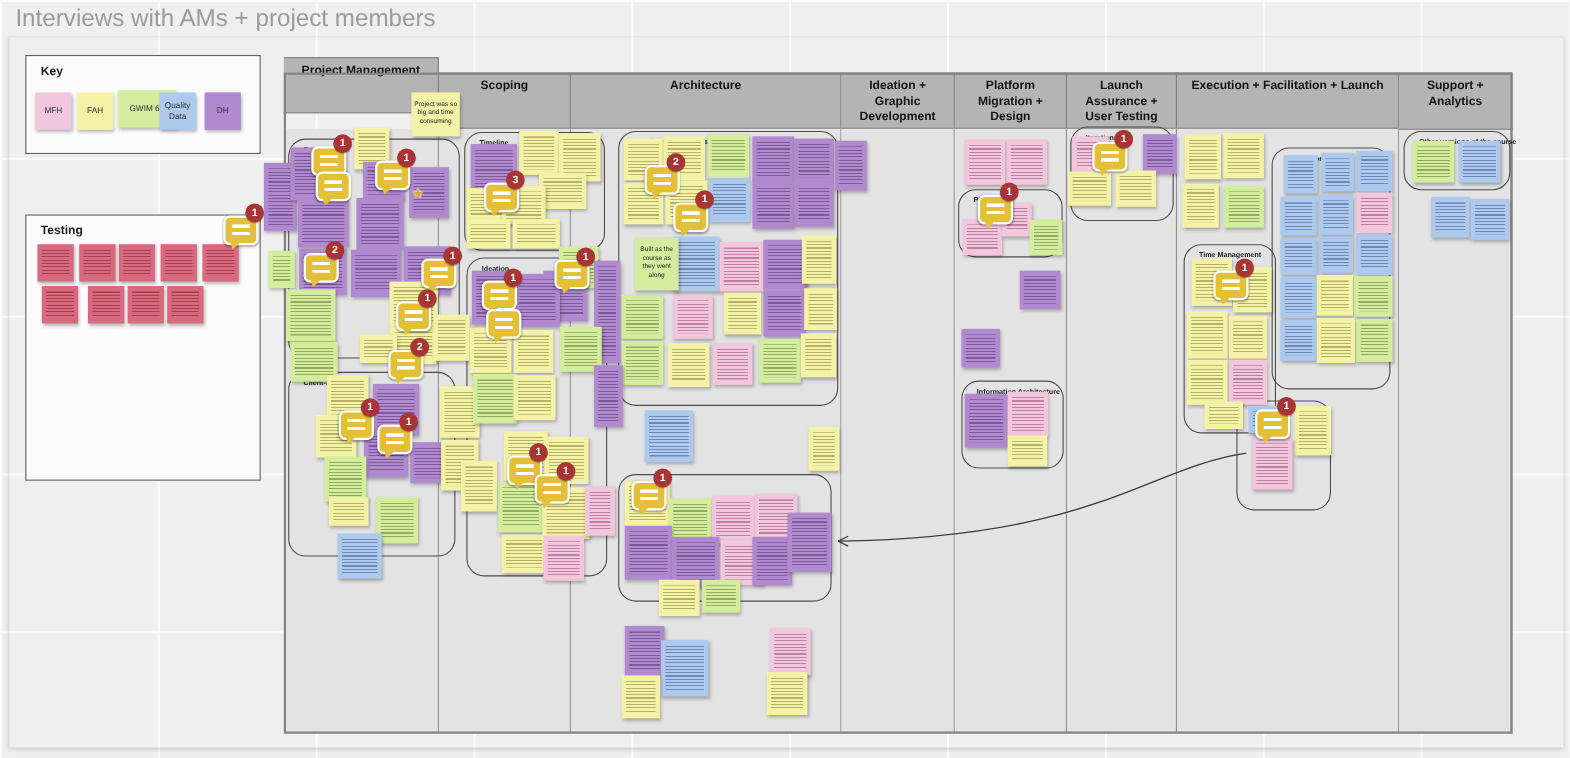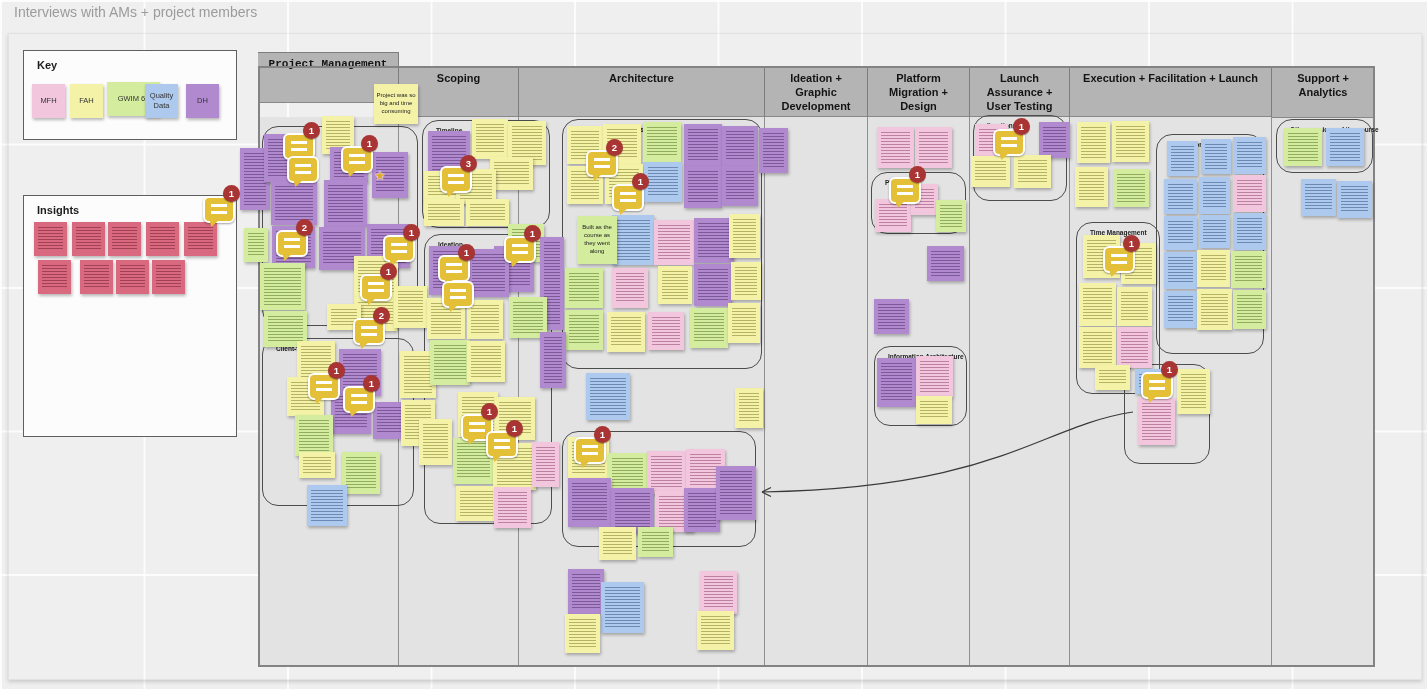--- a/index.html
+++ b/index.html
@@ -11,7 +11,7 @@
     background-size:143.5px 143.5px;}
   .page-sheet{position:absolute;left:8px;top:33px;width:1412px;height:645px;z-index:0;
     border:1px solid rgba(0,0,0,.05);box-shadow:0 2px 4px rgba(0,0,0,.16);}
-  .page-title{position:absolute;left:14px;top:4px;font-size:14px;color:#9b9b9b;z-index:2;}
+  .page-title{position:absolute;left:14px;top:4px;font-size:22px;color:#9b9b9b;z-index:2;}
   .board-label{position:absolute;font-size:7px;color:#8a8a8a;z-index:2;}
   .panel{position:absolute;background:#fcfcfc;border:1.5px solid #5f5f5f;z-index:4;}
   .plabel{position:absolute;left:13px;top:8px;font-weight:bold;font-size:11px;color:#1c1c1c;}

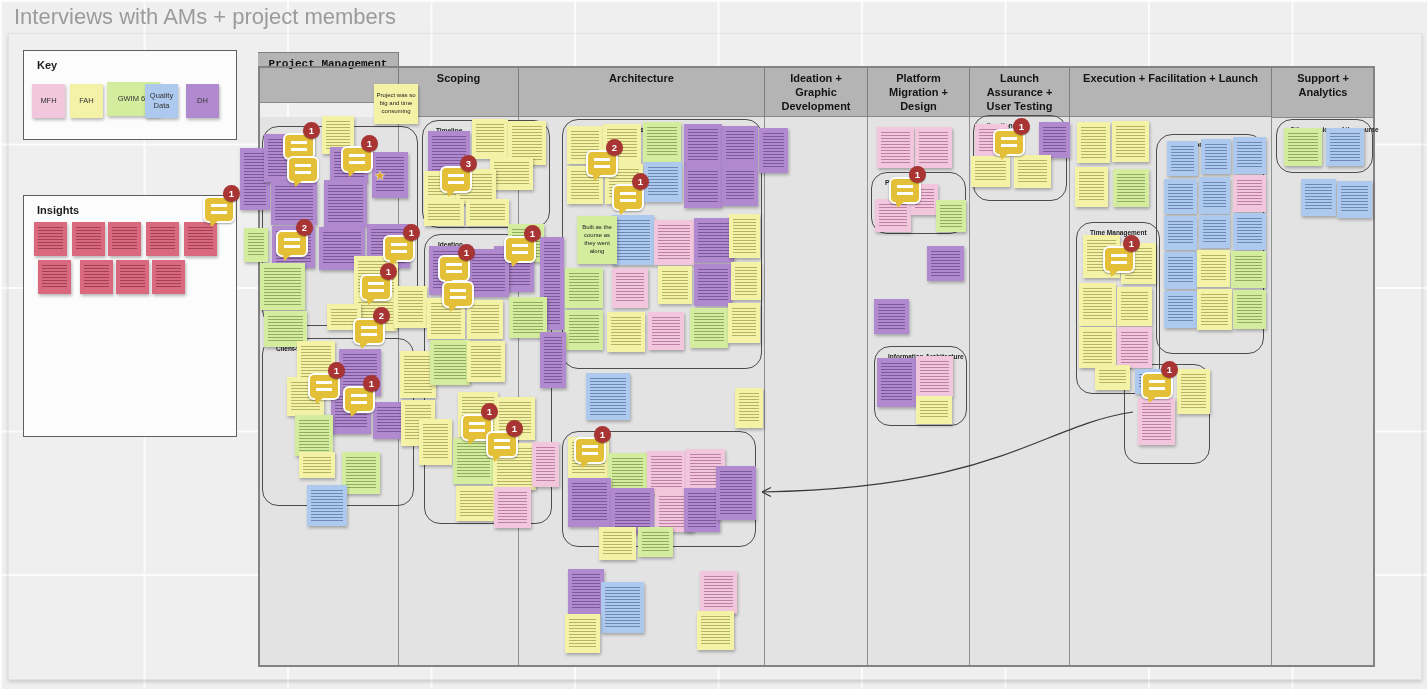--- a/index.html
+++ b/index.html
@@ -65,7 +65,7 @@
   <div class="board-label" style="left:258px;top:52px;">Course Development Process</div>
 
   <div id="objects">
-      <div class="colhead" style="left: 258px; top: 52px; width: 141px; height: 51px; font-family: Liberation Mono, monospace;">Project Management</div>
+      <div class="colhead" style="left: 258px; top: 52px; width: 141px; height: 51px;">Project Management</div>
       <div class="collane" style="left: 258px; top: 117px; width: 141px; height: 550px;"></div>
       <div class="colhead" style="left: 399px; top: 66px; width: 120px; height: 51px;">Scoping</div>
       <div class="collane" style="left: 399px; top: 117px; width: 120px; height: 550px;"></div>

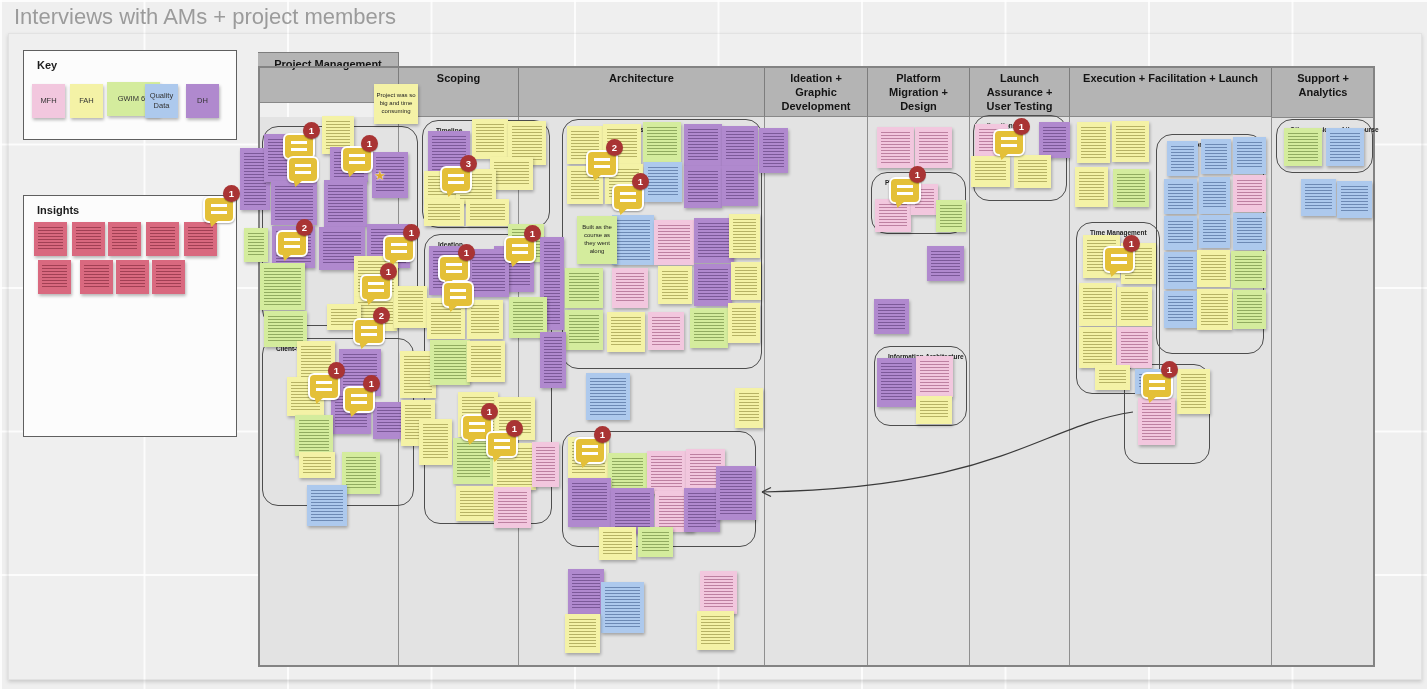--- a/index.html
+++ b/index.html
@@ -59,7 +59,7 @@
   </div>
 
   <div class="panel" style="left:23px;top:195px;width:212px;height:240px;">
-    <div class="plabel">Insights</div>
+    <div class="plabel">Testing</div>
   </div>
 
   <div class="board-label" style="left:258px;top:52px;">Course Development Process</div>

